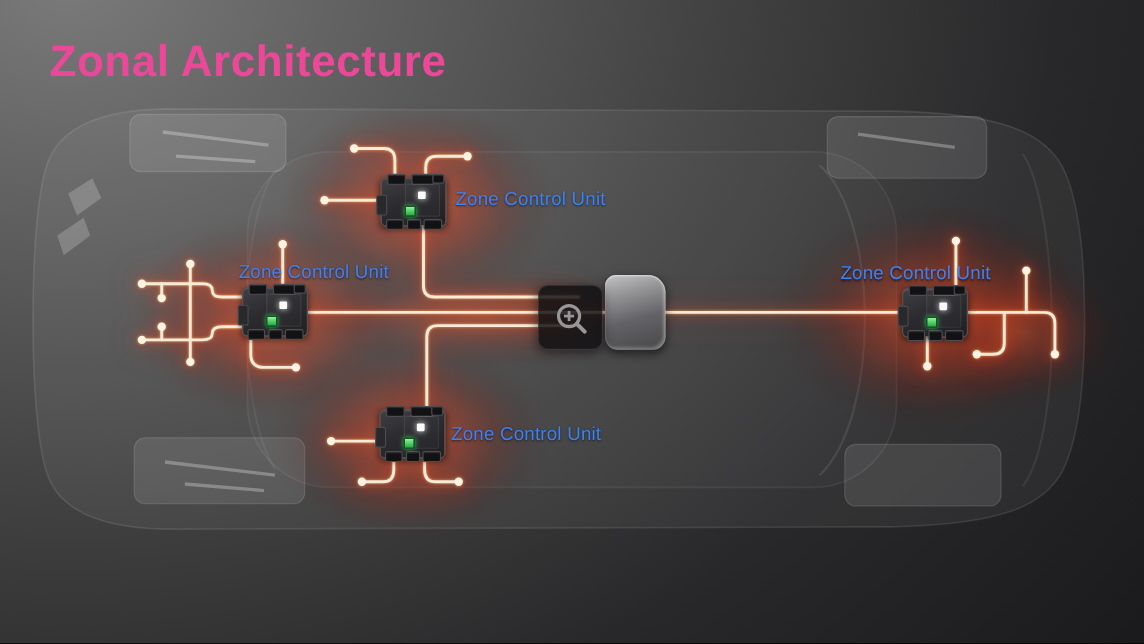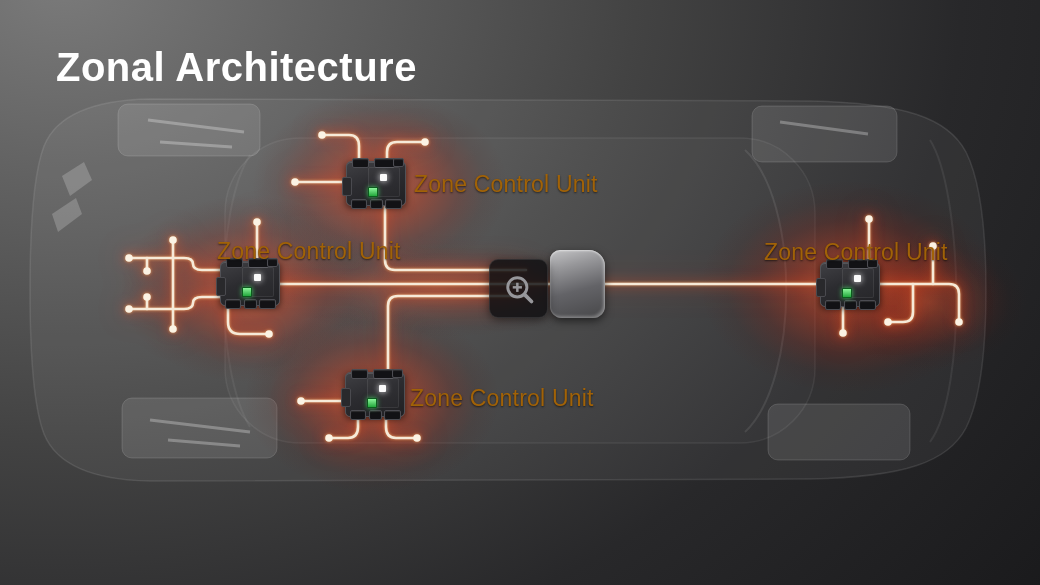--- a/index.html
+++ b/index.html
@@ -82,8 +82,8 @@
   .lbl-hpc{position:absolute;z-index:6;left:503px;top:321px;color:#c9c9c9;
        font-size:13.5px;letter-spacing:.2px;white-space:nowrap;
        text-shadow:0 1px 2px rgba(0,0,0,.6);}
-  .title{position:absolute;z-index:7;left:41px;top:30px;margin:15px;
-       font-size:40px;font-weight:800;letter-spacing:.5px;color:#ffffff;
+  .title{position:absolute;z-index:7;left:41px;top:30px;margin:4px;
+       font-size:40px;font-weight:800;letter-spacing:.5px;color:#ec4899;
        white-space:nowrap;}
 </style>
 </head>

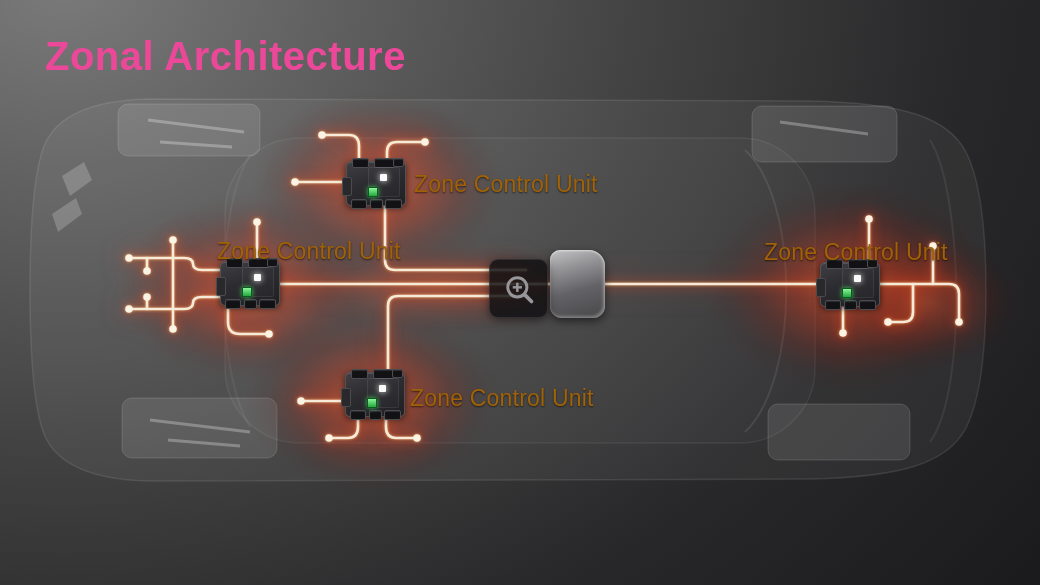--- a/index.html
+++ b/index.html
@@ -73,7 +73,7 @@
       display:flex;align-items:center;justify-content:center;}
 
   
-  .lbl{position:absolute;z-index:6;color:#a16207;font-size:23px;font-weight:400;
+  .lbl{position:absolute;z-index:6;color:#3b82f6;font-size:17px;font-weight:400;
        letter-spacing:.2px;white-space:nowrap;text-shadow:0 1px 2px rgba(0,0,0,.6);}
   .lbl-top{left:414px;top:171px;}
   .lbl-left{left:217px;top:238px;}

